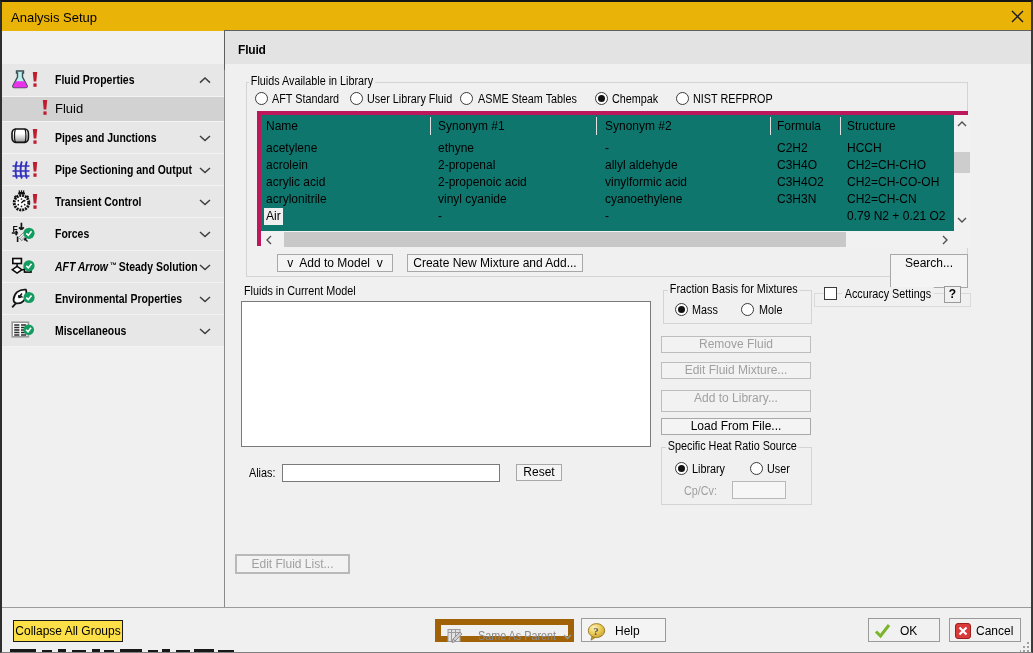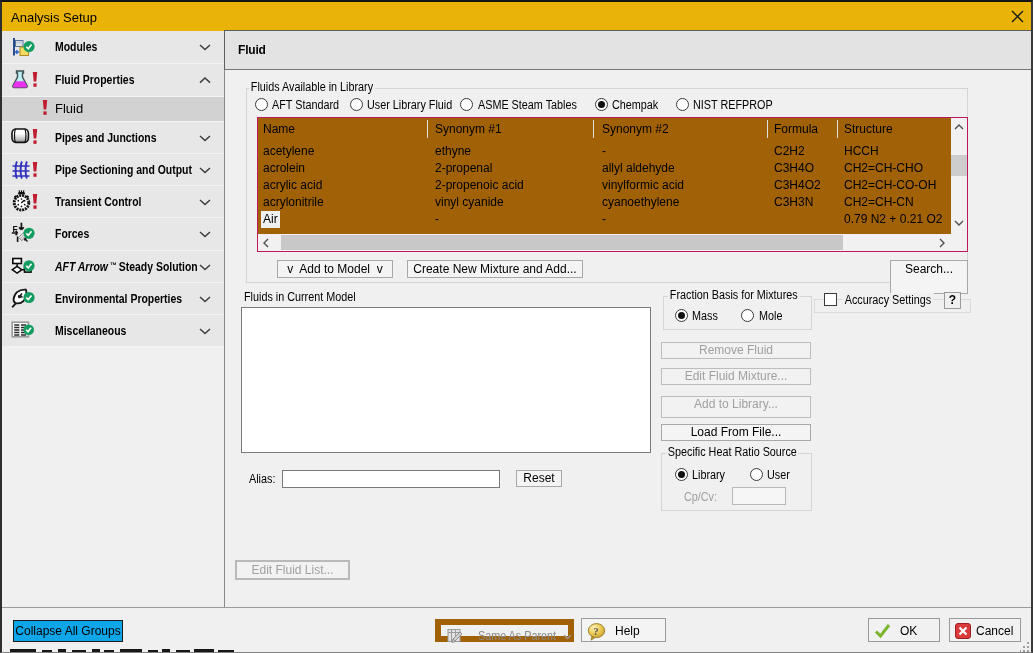--- a/index.html
+++ b/index.html
@@ -53,21 +53,6 @@
 
 <div class="side" id="side">
 
-  <div class="mi" style="top:0;height:33px">
-    <svg class="abs" style="left:9px;top:5px" width="26" height="24" viewBox="0 0 26 24">
-      <rect x="2" y="2" width="2" height="17.5" fill="#2a4b8d"></rect>
-      <rect x="4.5" y="4.5" width="7.5" height="6" fill="#dfe3e8" stroke="#56719a"></rect>
-      <rect x="5.3" y="5.3" width="6" height="2.2" fill="#c3cdd9"></rect>
-      <path d="M8.5 16 h-4 m0 0 l2 -1.8 m-2 1.8 l2 1.8" stroke="#2b62c4" stroke-width="1.5" fill="none"></path>
-      <rect x="9" y="11" width="8.5" height="8.5" fill="#f2dc61" stroke="#ad8a25"></rect>
-      <circle cx="18" cy="10.6" r="5.6" fill="#129c5f"></circle>
-      <path d="M15.3 10.7 l2 2 l3.2 -4.1" stroke="#fff" stroke-width="1.6" fill="none"></path>
-    </svg>
-    <span class="txt" style="top:9px">Modules</span>
-    <svg class="chev" style="top:13px" width="12" height="7">
-        <path d="M1 1 L6 5.6 L11 1" stroke="#3f3f3f" stroke-width="1.5" fill="none"></path>
-      </svg>
-  </div>
 
   <div class="mi" style="top:33px;height:33px">
     <svg class="abs" style="left:10px;top:6px" width="16" height="19" viewBox="0 0 16 19">

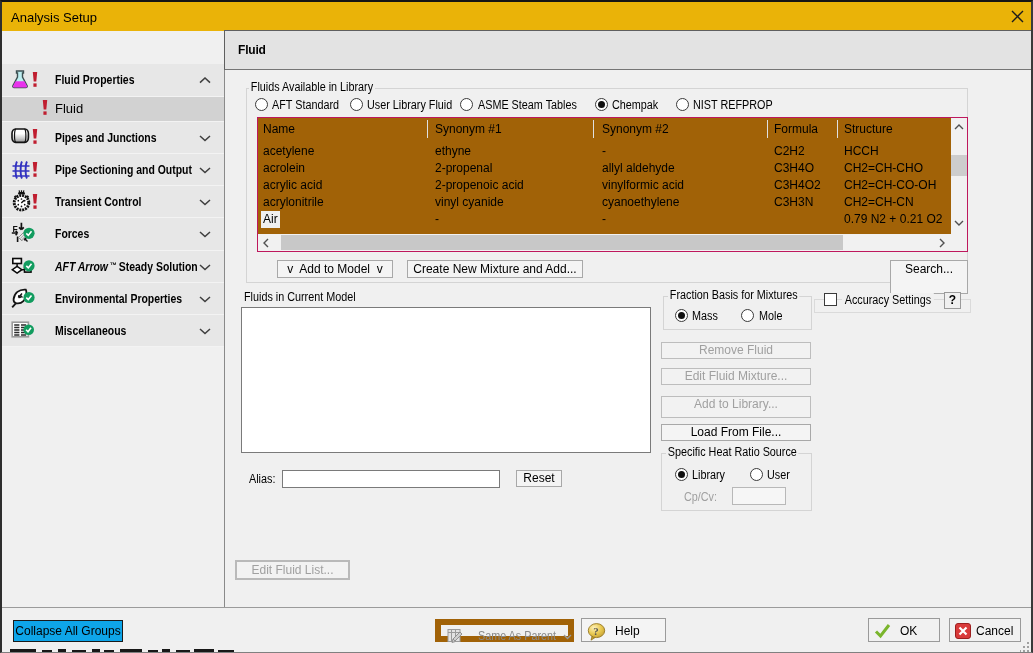--- a/index.html
+++ b/index.html
@@ -19,7 +19,7 @@
 
 .hdr{position:absolute;left:224px;top:30px;width:807px;height:40px;background:#e3e3e3;border-top:1px solid #5f5f5f;border-bottom:1px solid #757575;border-left:1px solid #5f5f5f}
 .hdr .t{position:absolute;left:13px;top:12px;font-weight:bold;font-size:12px;letter-spacing:-0.2px}
-.main{position:absolute;left:225px;top:70px;width:806px;height:537px;background:#f0f0f0}
+.main{position:absolute;left:225px;top:64px;width:806px;height:537px;background:#f0f0f0}
 
 .grp{position:absolute;border:1px solid #d4d4d4}
 .grp .lbl{position:absolute;top:-9px;background:#f0f0f0;padding:0 2px;white-space:nowrap;display:inline-block;transform:scaleX(0.9);transform-origin:0 50%}

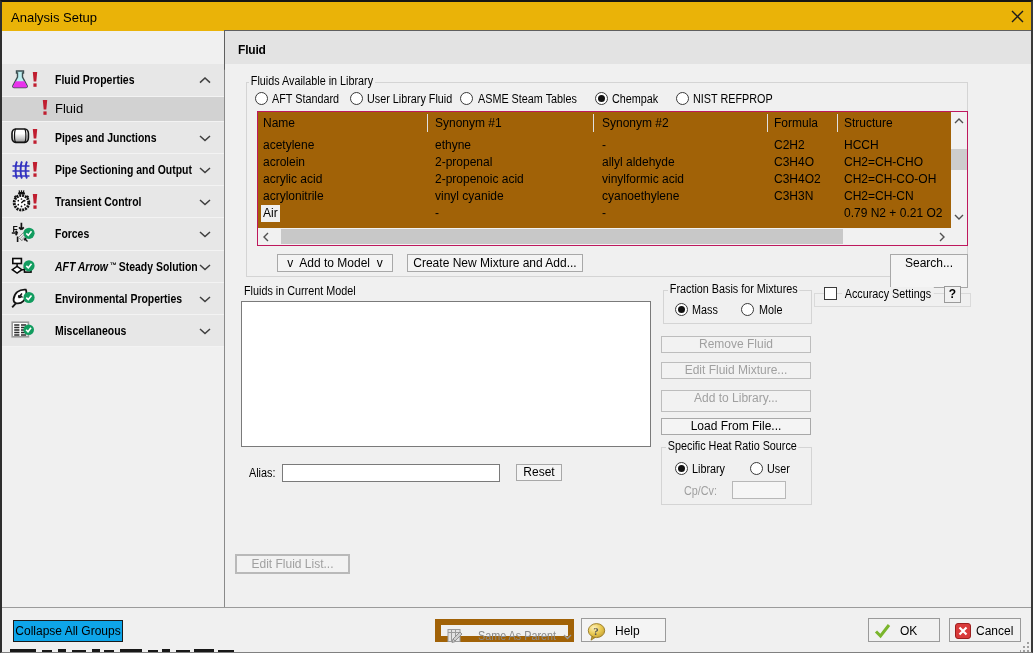--- a/index.html
+++ b/index.html
@@ -32,7 +32,7 @@
 .btn{position:absolute;background:#f4f4f4;border:1px solid #a8a8a8;text-align:center;font-size:12px;font-family:"Liberation Sans",sans-serif;color:#000}
 .btn.dis{color:#a0a0a0;border-color:#bdbdbd;background:#f2f2f2}
 
-.tbl{position:absolute;left:32px;top:47px;width:711px;height:135px;background:#a16207;border:1px solid #be185d}
+.tbl{position:absolute;left:32px;top:47px;width:711px;height:135px;background:#0f766e;border:4px solid #be185d}
 .th{position:absolute;top:0;height:22px;line-height:22px;white-space:nowrap}
 .colsep{position:absolute;top:2px;height:18px;width:1px;background:#e0e0e0}
 .tr{position:absolute;white-space:nowrap;height:17px;line-height:17px}

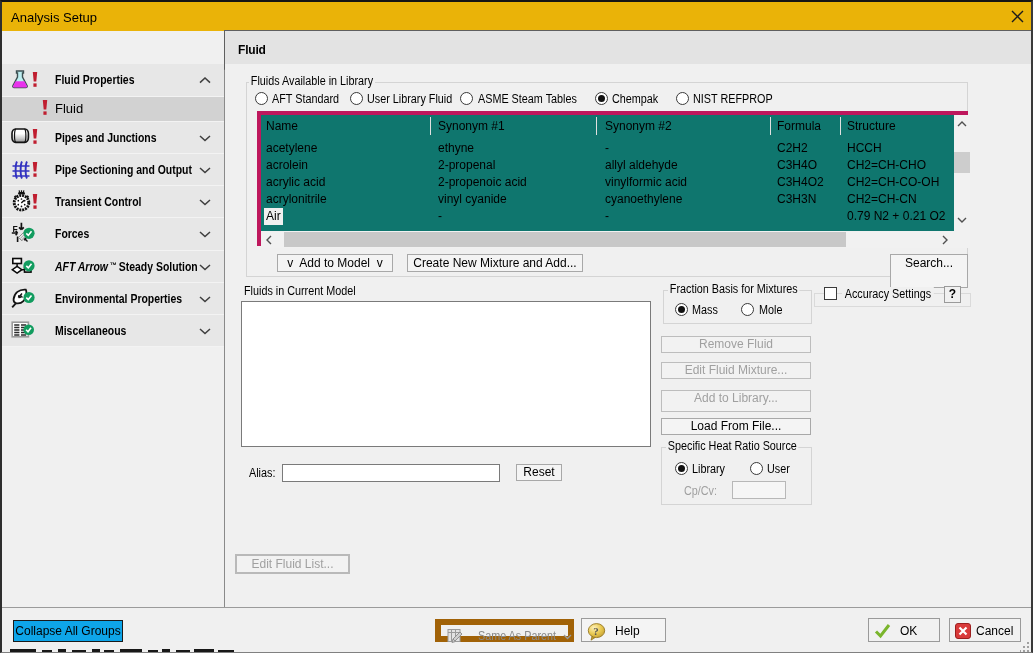--- a/index.html
+++ b/index.html
@@ -337,7 +337,7 @@
 </div>
 
 <div class="bot" id="bot">
-  <div class="btn" style="left:11px;top:12px;width:110px;height:22px;line-height:20px;border-color:#1a1a1a;background:#0ea5e9">Collapse All Groups</div>
+  <div class="btn" style="left:11px;top:12px;width:110px;height:22px;line-height:20px;border-color:#1a1a1a;background:#fde047">Collapse All Groups</div>
 
   <div class="abs" style="left:433px;top:11px;width:139px;height:23px;border:6px solid #a16207;background:#f0f0f0">
     <svg class="abs" style="left:6px;top:3px" width="17" height="17" viewBox="0 0 17 17">

